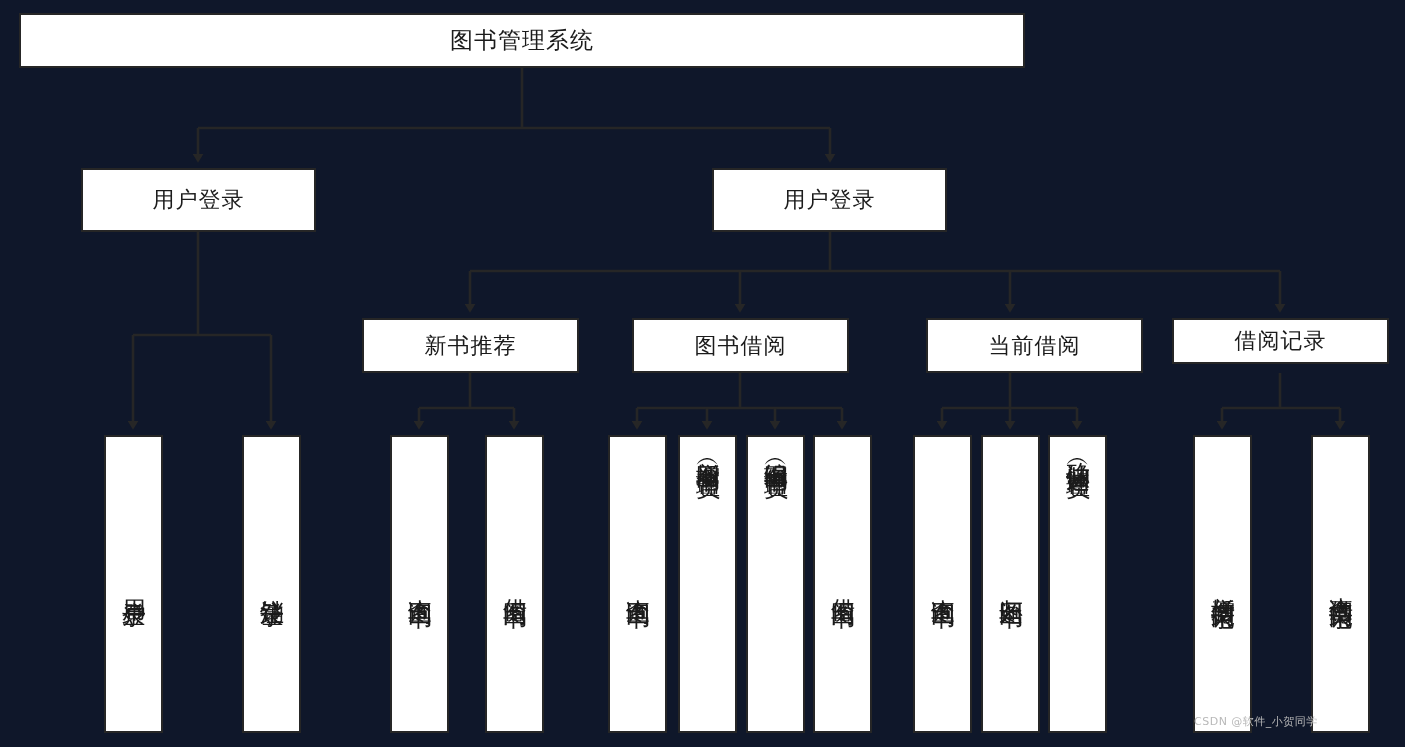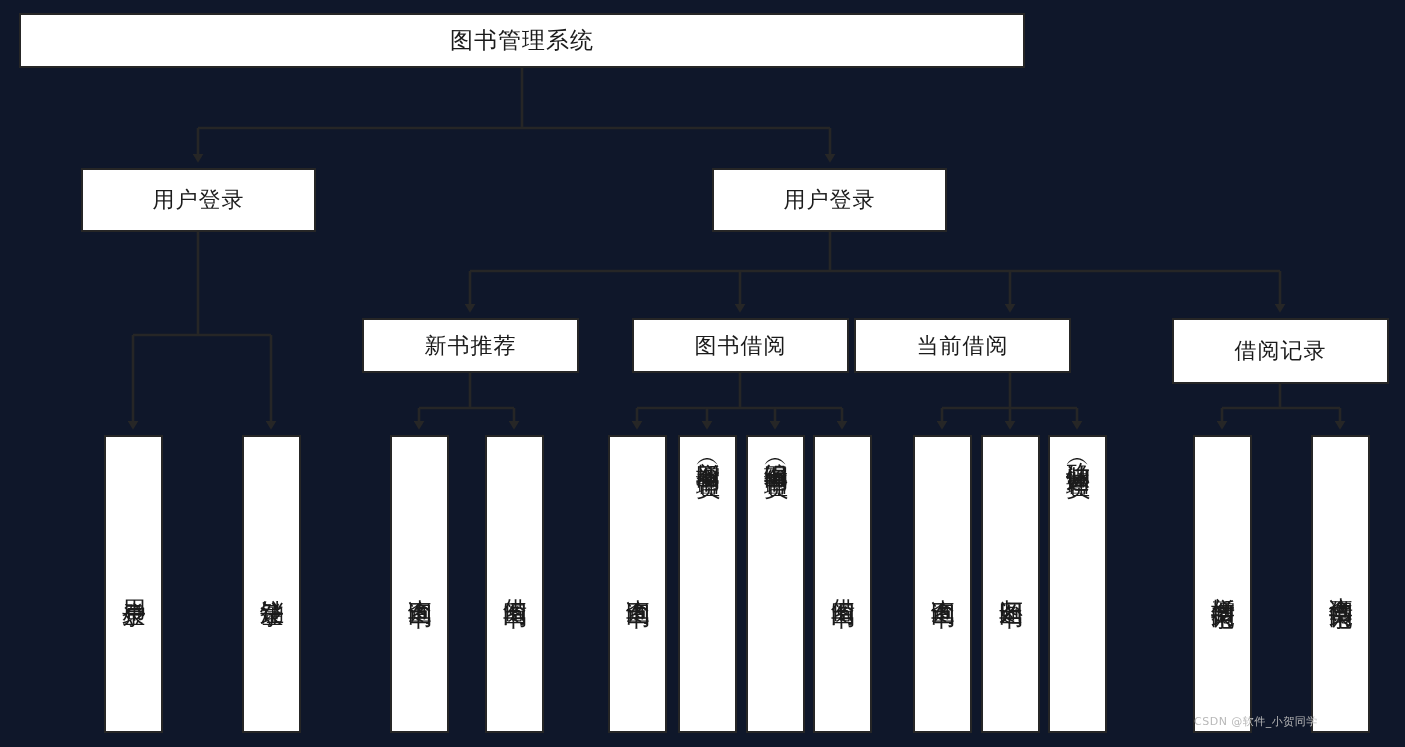--- a/index.html
+++ b/index.html
@@ -145,7 +145,7 @@
   <div class="node wide" style="left:632px; top:318px; width:217px; height:55px;justify-content:center;">
     <span class="label">图书借阅</span>
   </div>
-  <div class="node wide" style="left:854px; top:318px; width:217px; height:55px;">
+  <div class="node wide" style="left:926px; top:318px; width:217px; height:55px;">
     <span class="label">当前借阅</span>
   </div>
   <div class="node wide" style="left:1172px; top:318px; width:217px; height:66px;justify-content:center;">

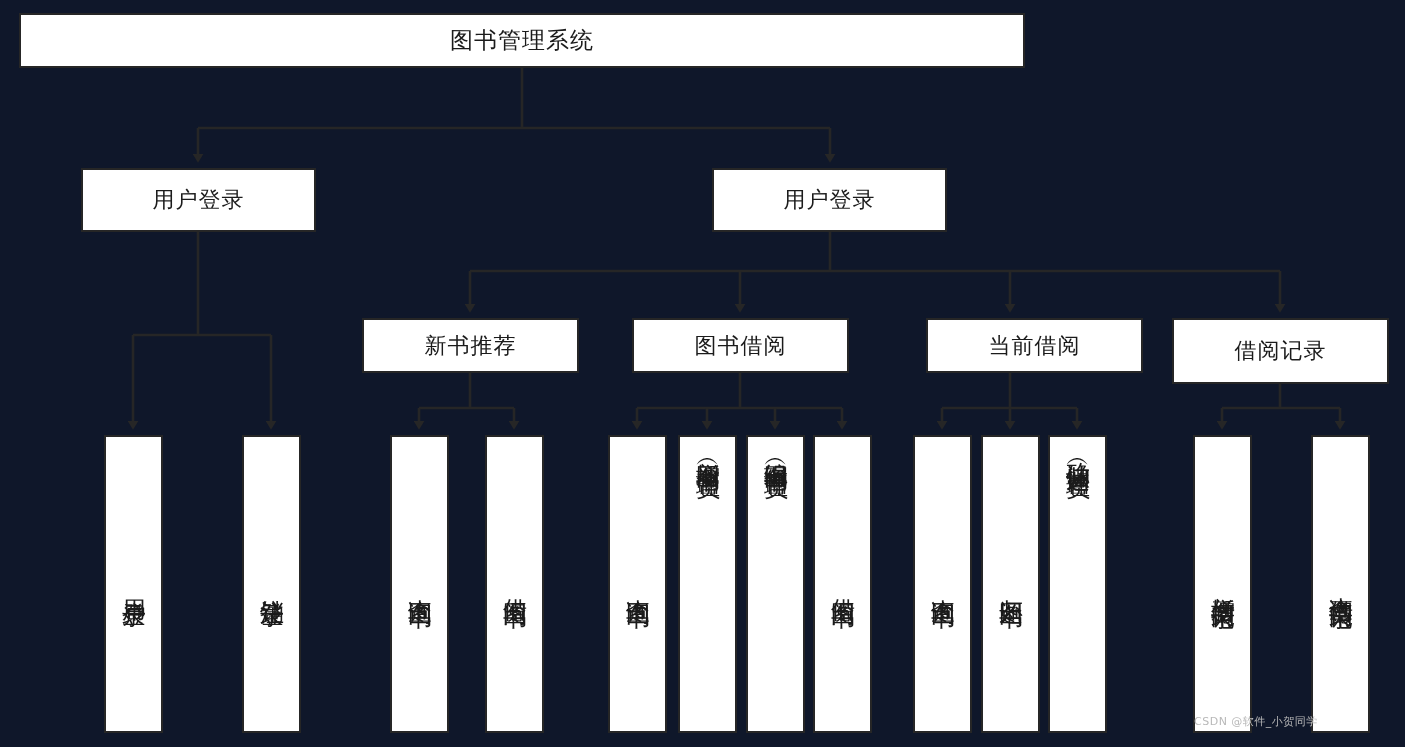--- a/index.html
+++ b/index.html
@@ -148,7 +148,7 @@
   <div class="node wide" style="left:926px; top:318px; width:217px; height:55px;">
     <span class="label">当前借阅</span>
   </div>
-  <div class="node wide" style="left:1172px; top:318px; width:217px; height:66px;justify-content:center;">
+  <div class="node wide" style="left:1172px; top:318px; width:217px; height:46px;justify-content:center;">
     <span class="label">借阅记录</span>
   </div>
 

